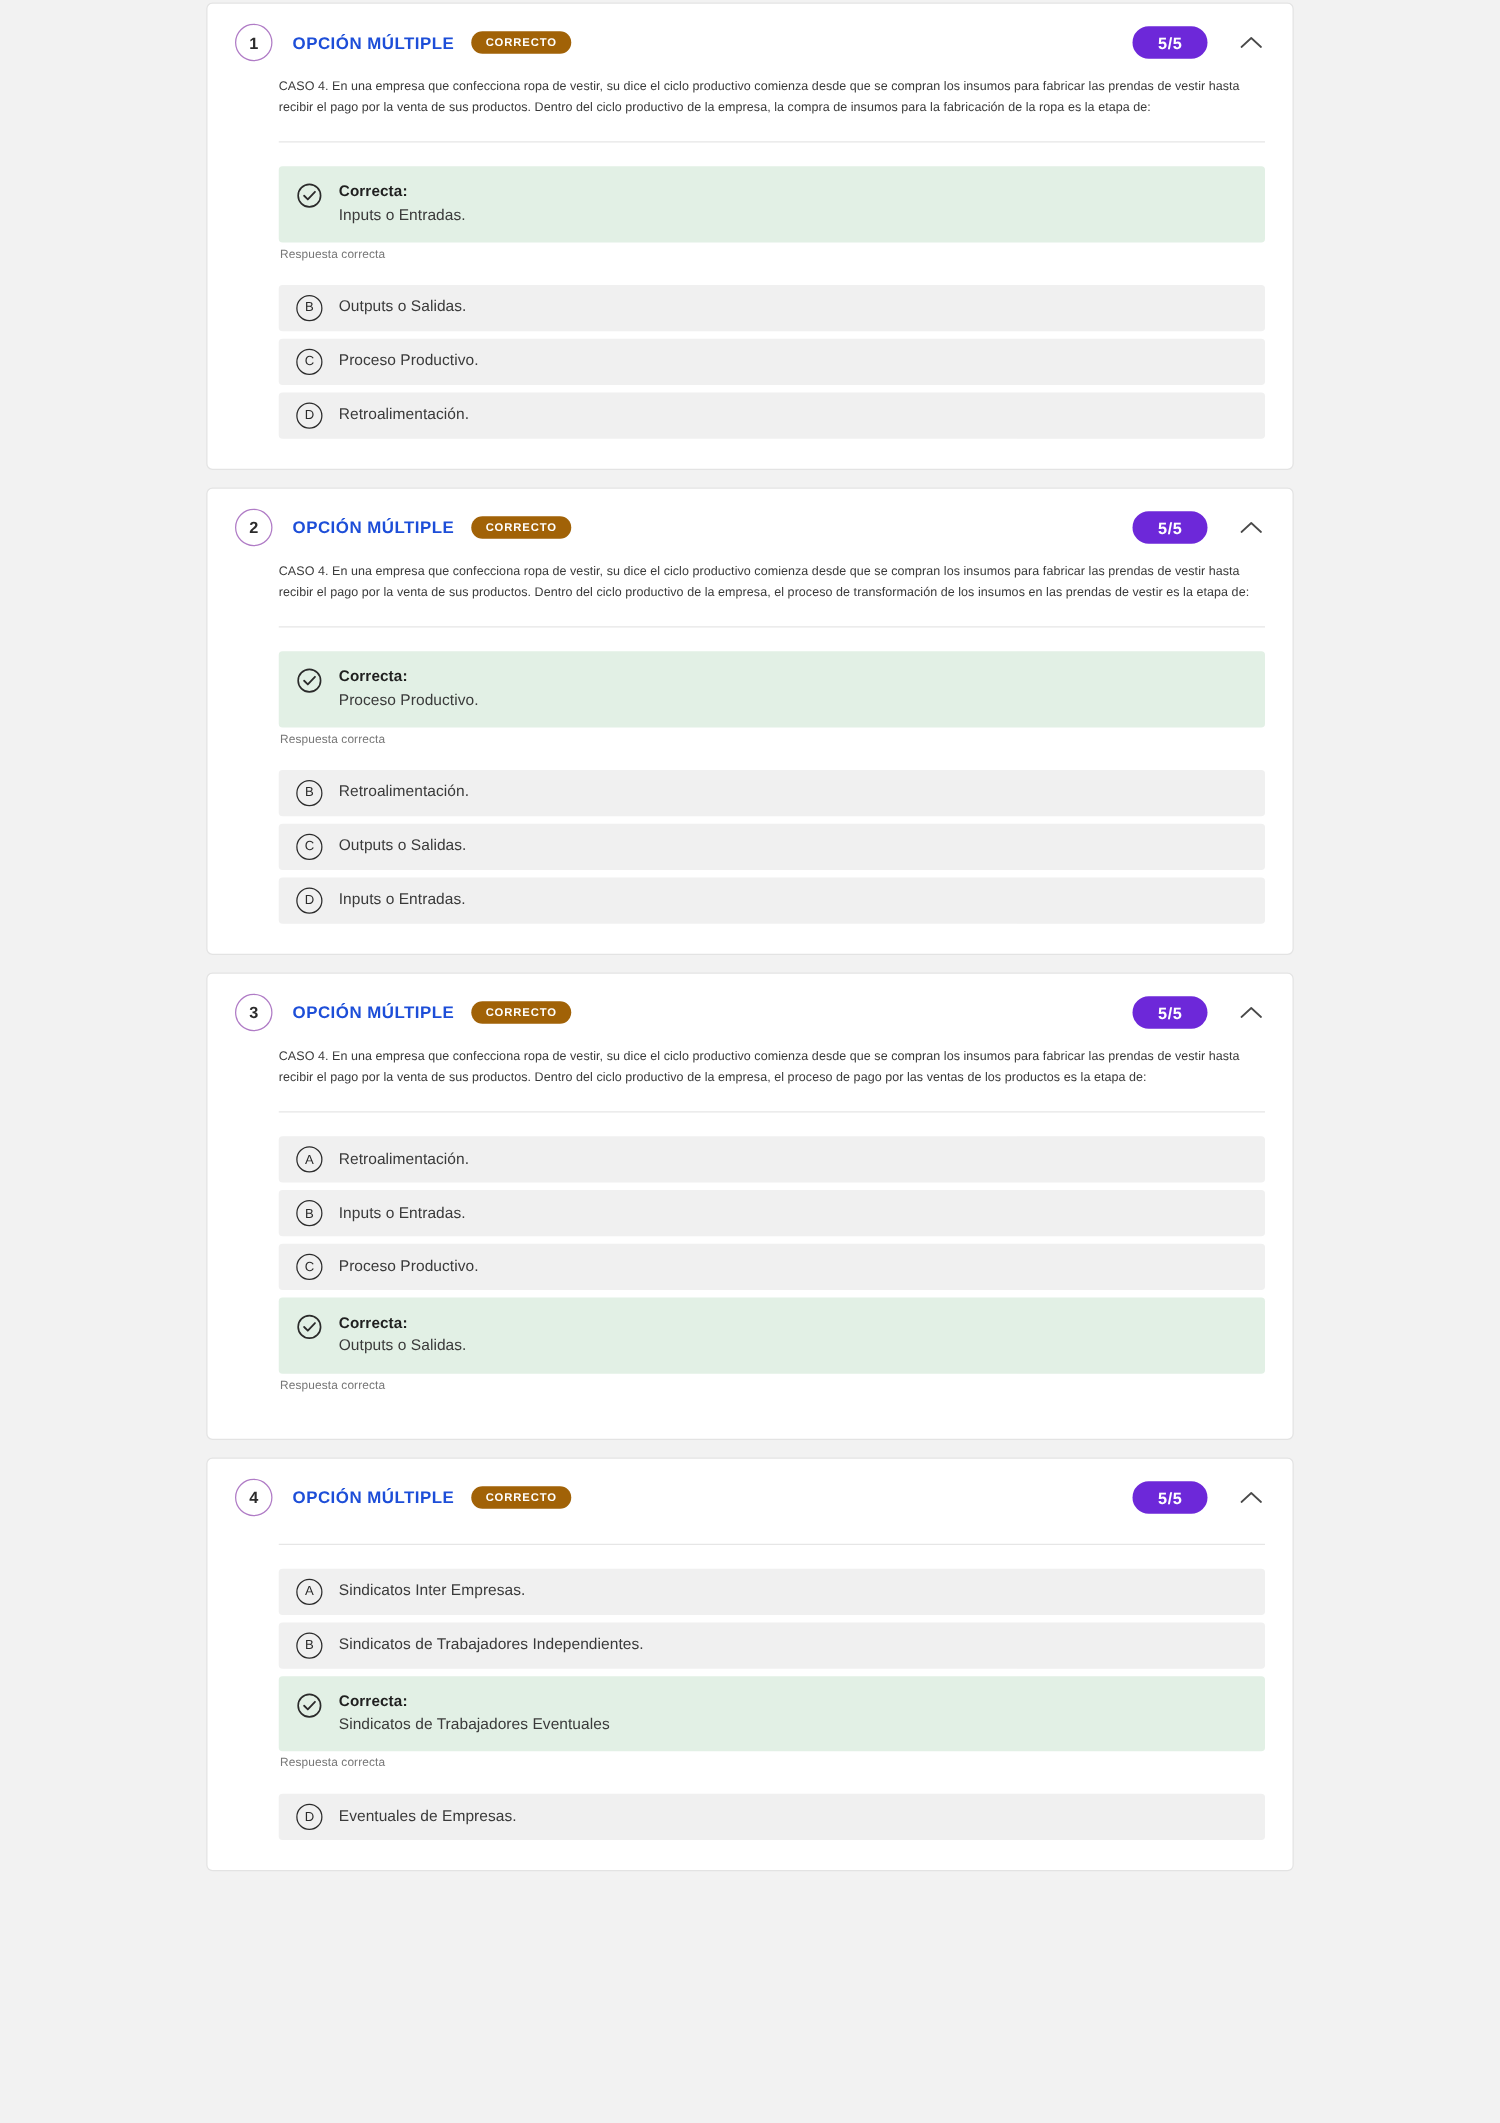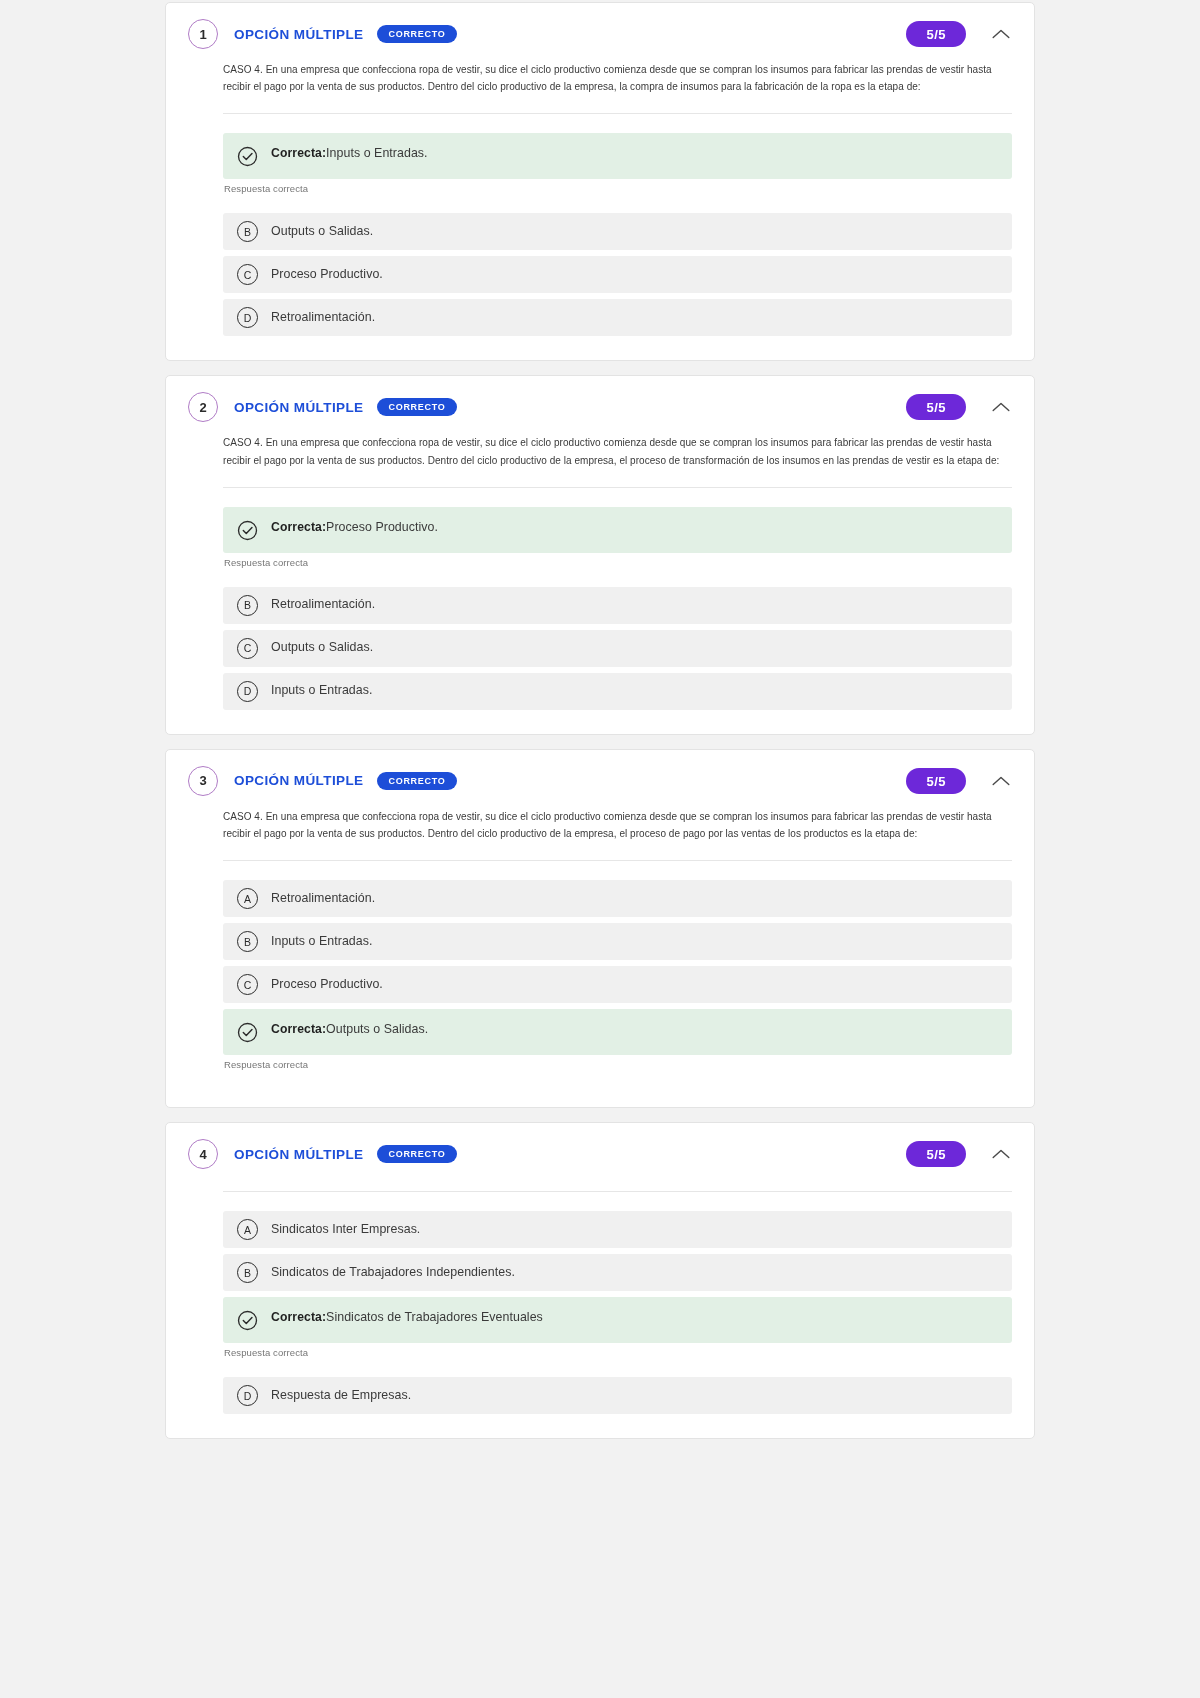--- a/index.html
+++ b/index.html
@@ -54,7 +54,7 @@
   }
   .q-badge {
     margin-left: 13px;
-    background: #1d4ed8;
+    background: #a16207;
     color: #ffffff;
     font-size: 9px;
     font-weight: 700;

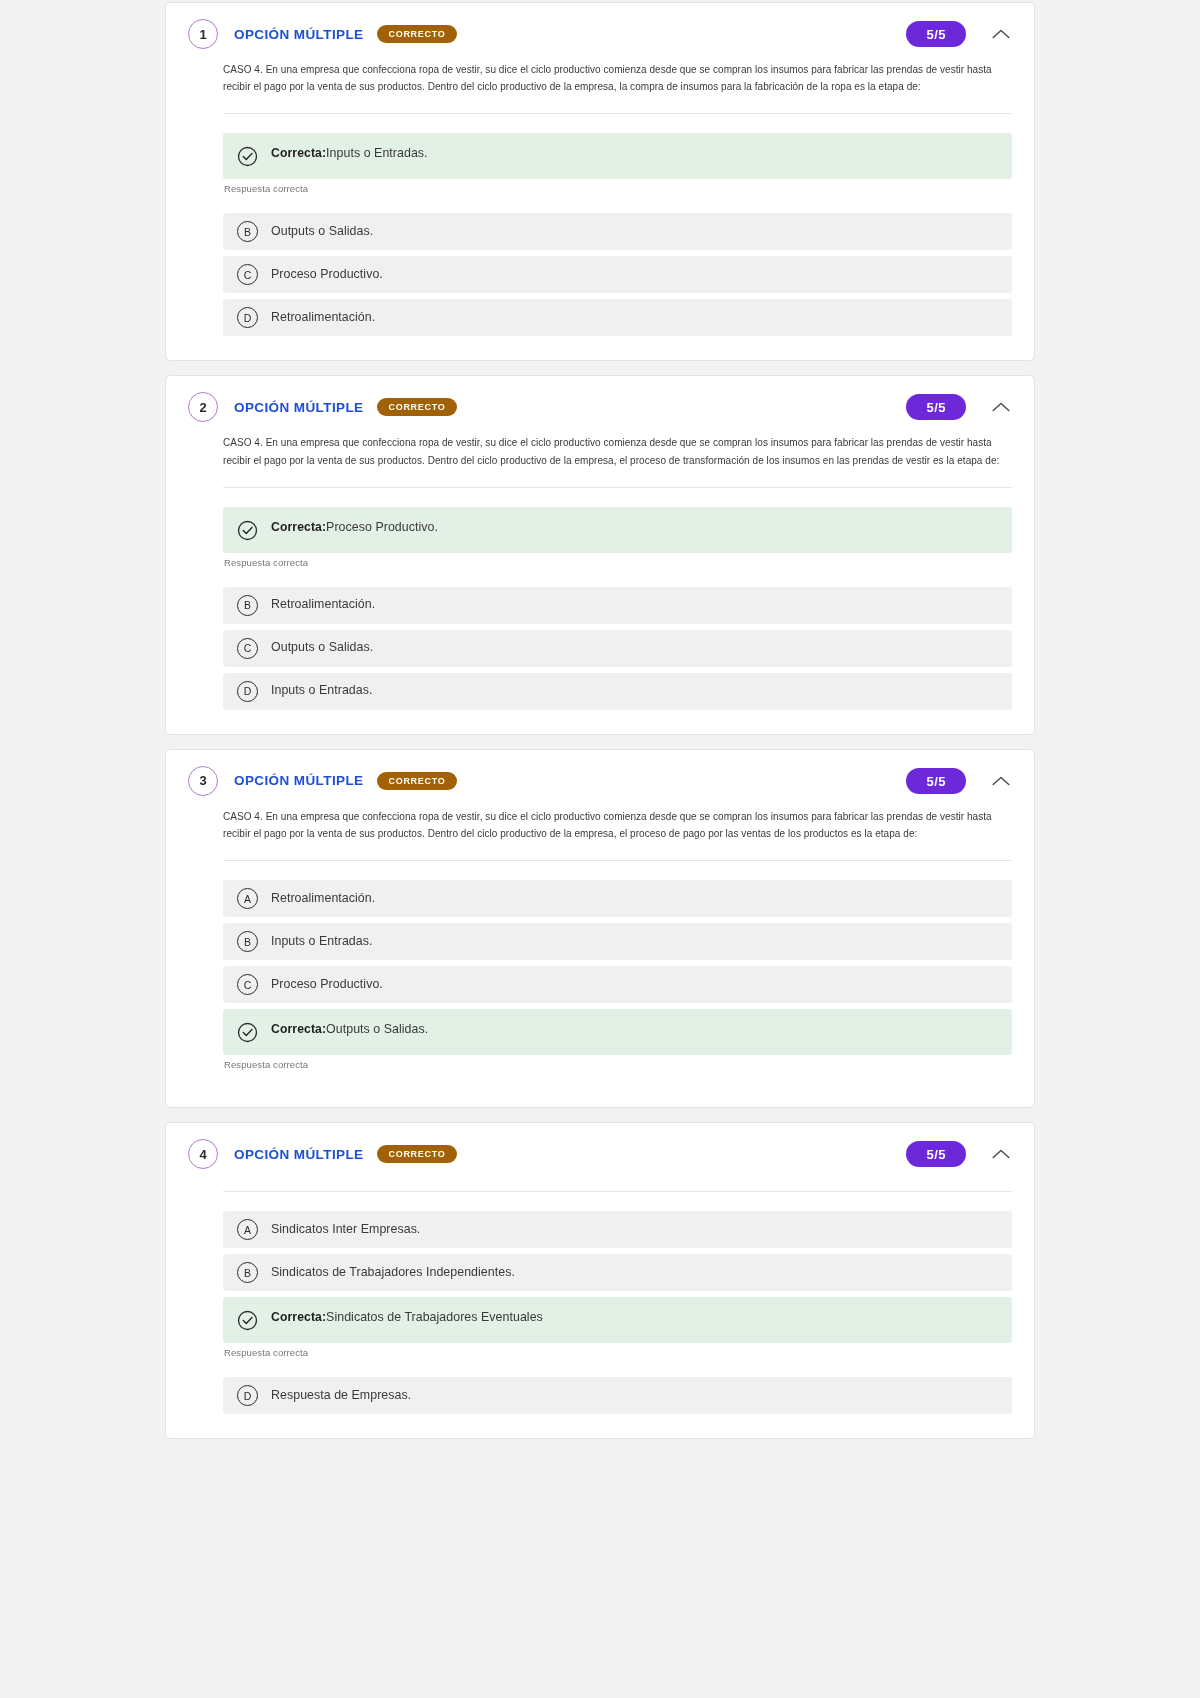--- a/index.html
+++ b/index.html
@@ -137,7 +137,7 @@
     line-height: 1.45;
     letter-spacing: 0.05px;
   }
-  .opt-correct-wrap { display: flex; flex-direction: row; }
+  .opt-correct-wrap { display: flex; flex-direction: column; }
   .opt-correct-label {
     font-size: 12.2px;
     font-weight: 700;

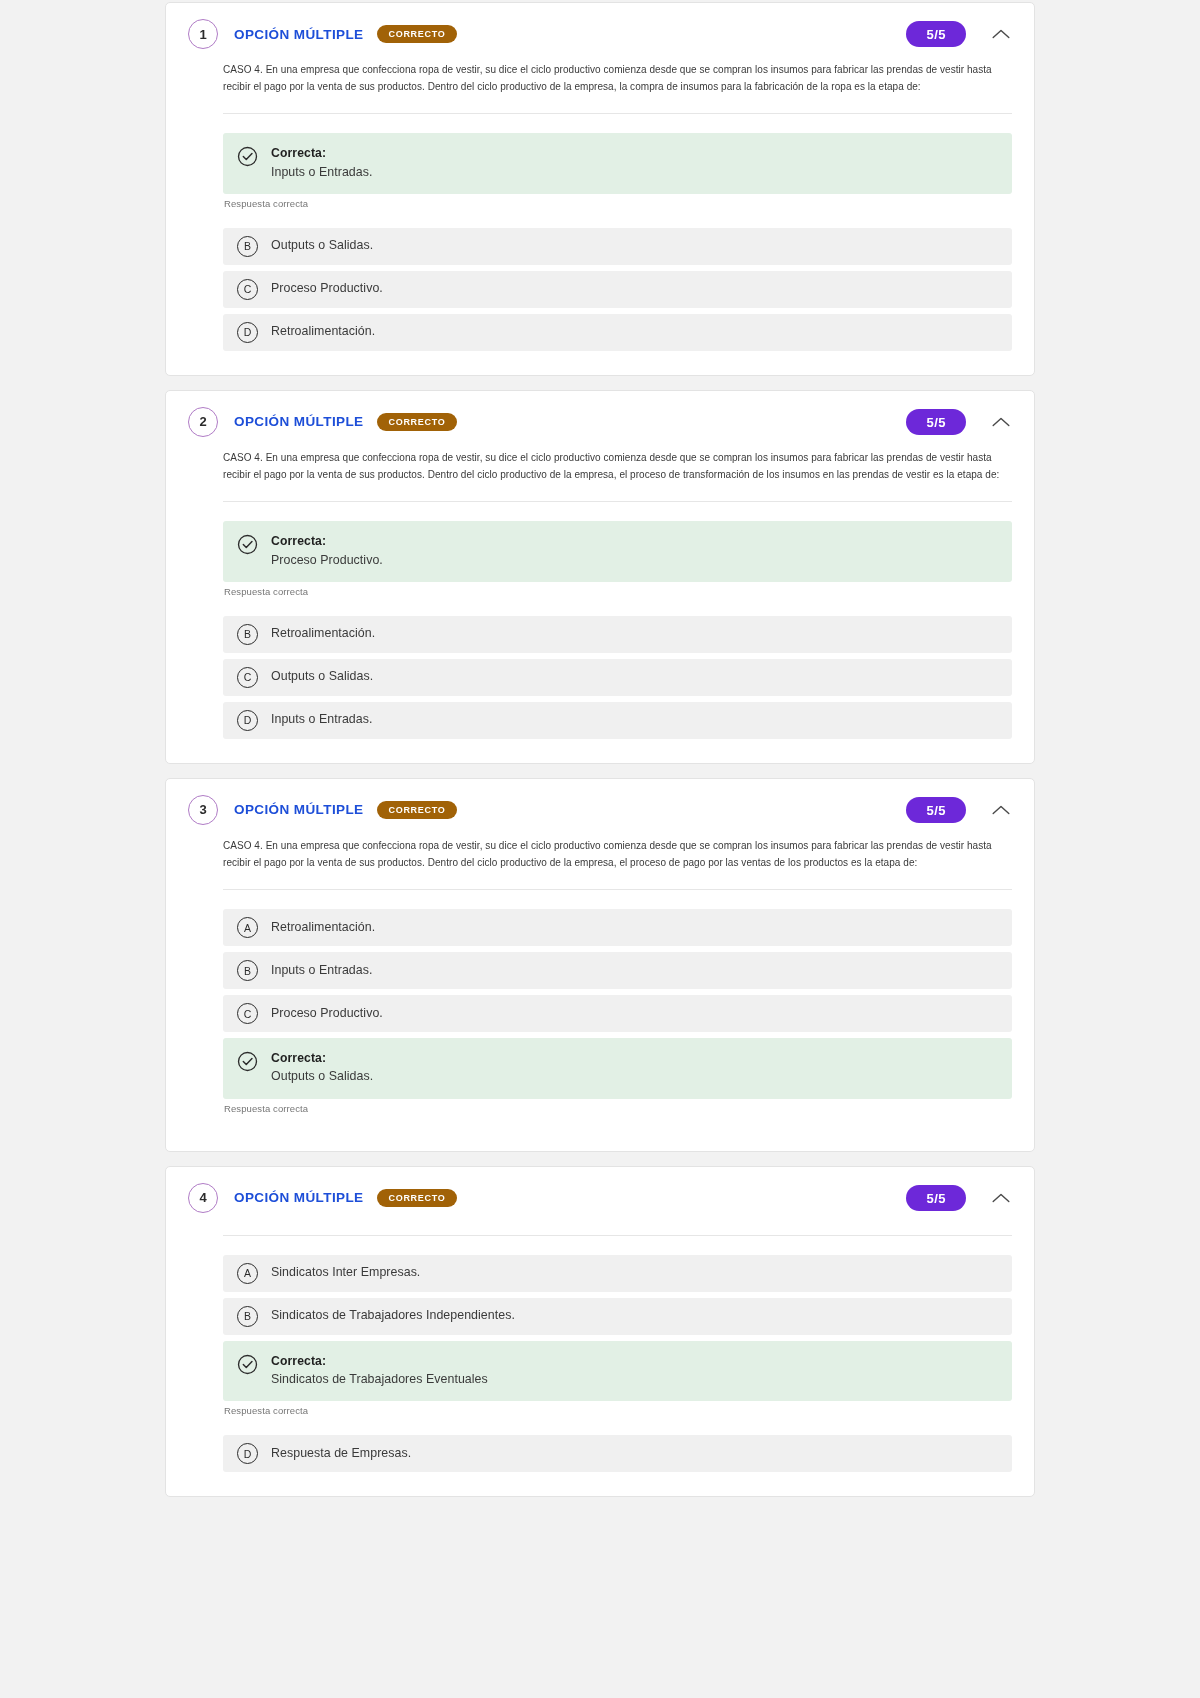--- a/index.html
+++ b/index.html
@@ -337,7 +337,7 @@
             <div class="answer-note">Respuesta correcta</div>
             <div class="opt">
               <span class="opt-letter">D</span>
-              <span class="opt-text">Respuesta de Empresas.</span>
+              <span class="opt-text">Eventuales de Empresas.</span>
             </div>
           </div>
         </div>

